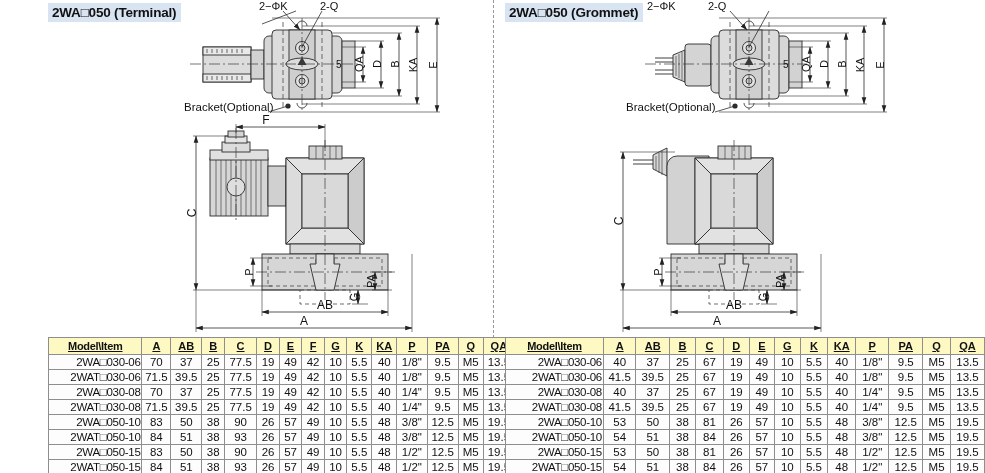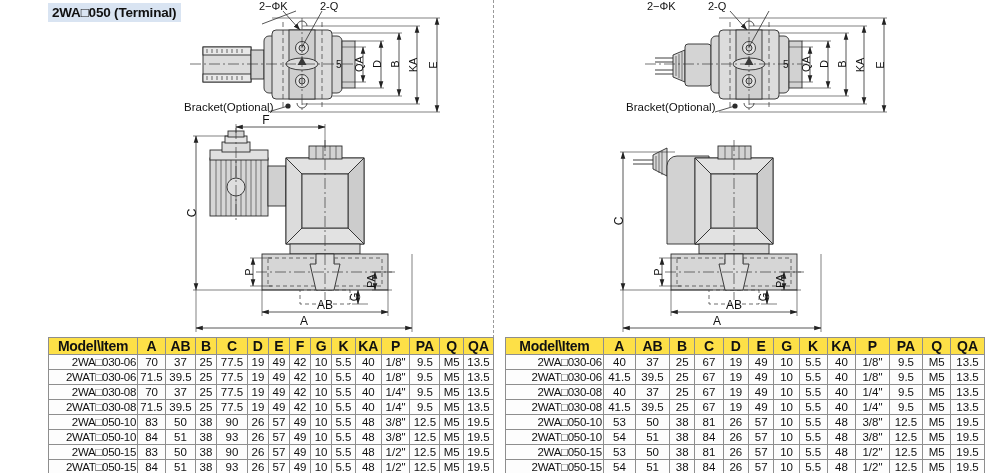--- a/index.html
+++ b/index.html
@@ -9,7 +9,7 @@
     color:#1a1a1a;
   }
   .panel{position:absolute;top:0;height:473px;}
-  #panel-left{left:0;width:494px;}
+  #panel-left{left:0;width:494px;padding-left:21px;}
   #panel-right{left:495px;width:490px;}
 
   .divider{

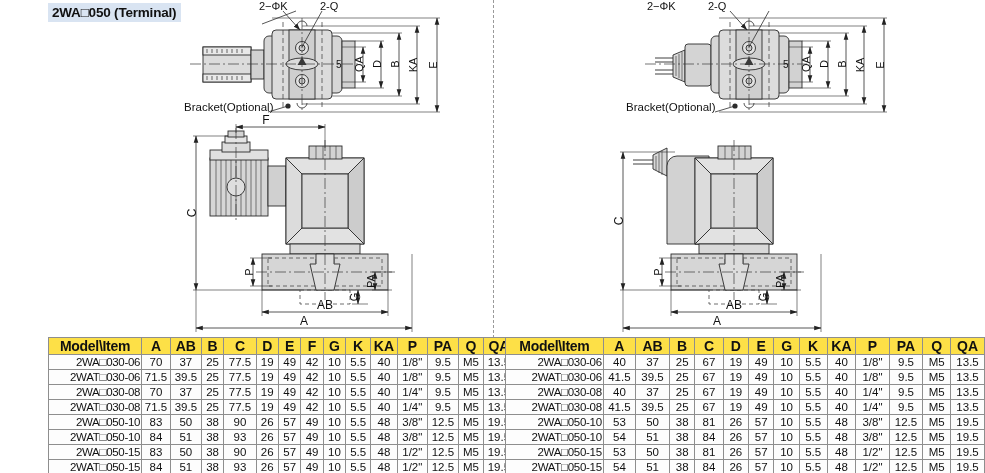--- a/index.html
+++ b/index.html
@@ -429,6 +429,7 @@
 
 <div class="panel" id="panel-right">
 
+  <div class="title" id="title-right" style="left:10px;">2WA□050 (Grommet)</div>
 
   <svg class="draw" width="490" height="337" viewBox="0 0 490 337">
     <defs>

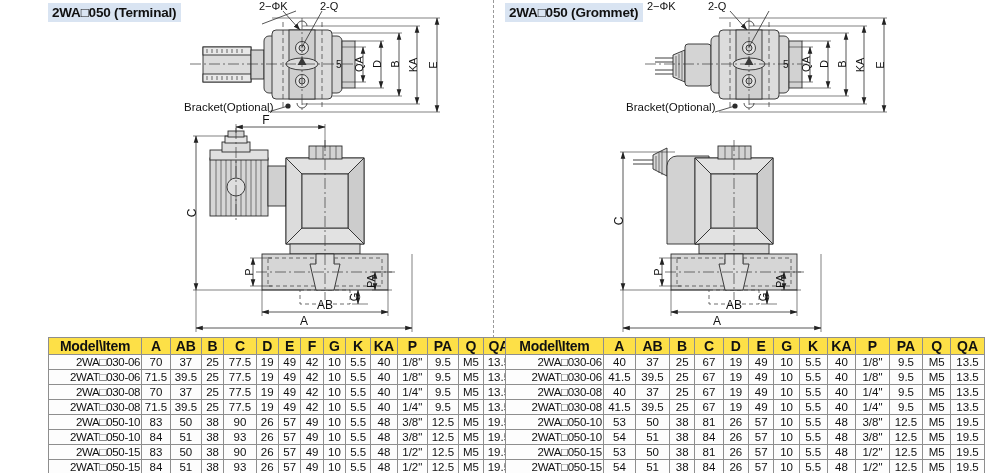--- a/index.html
+++ b/index.html
@@ -47,9 +47,9 @@
     font-weight:bold;
   }
   table.dim thead th{
-    background:#fde047;
-    font-size:14px;
-    height:16px;line-height:16px;
+    background:#fef9c3;
+    font-size:11px;
+    height:16px;line-height:16px;text-decoration:underline;
   }
   table.dim tbody td{background:#fdfdfd;font-weight:normal;font-size:11.5px;}
   table.dim tbody td.model{

